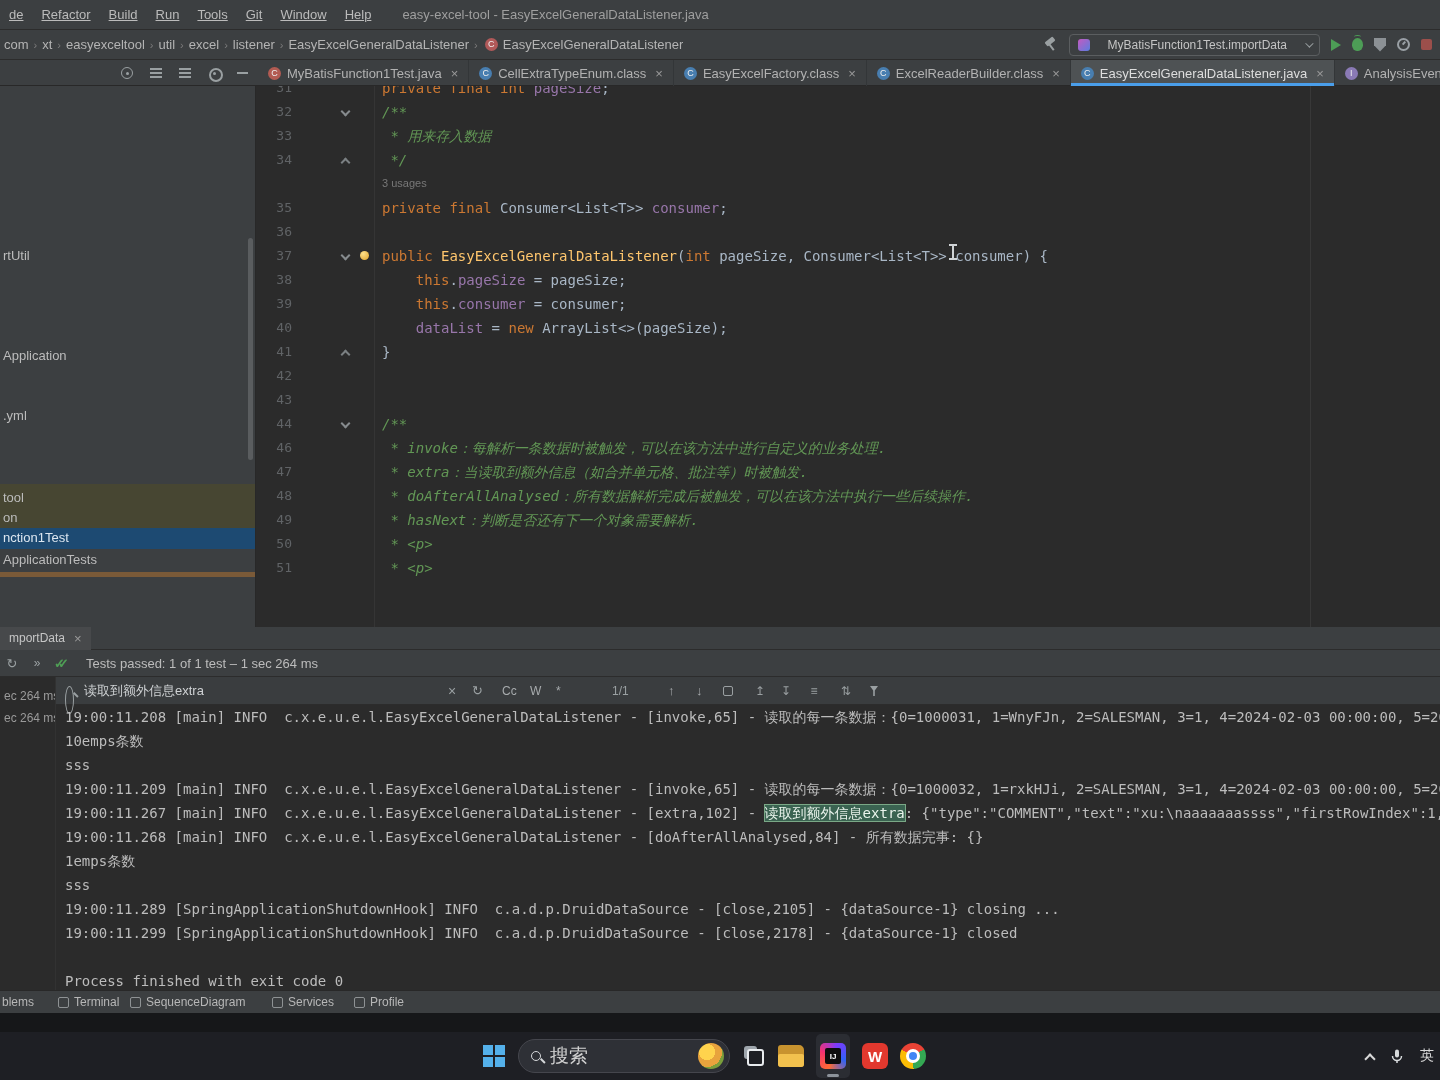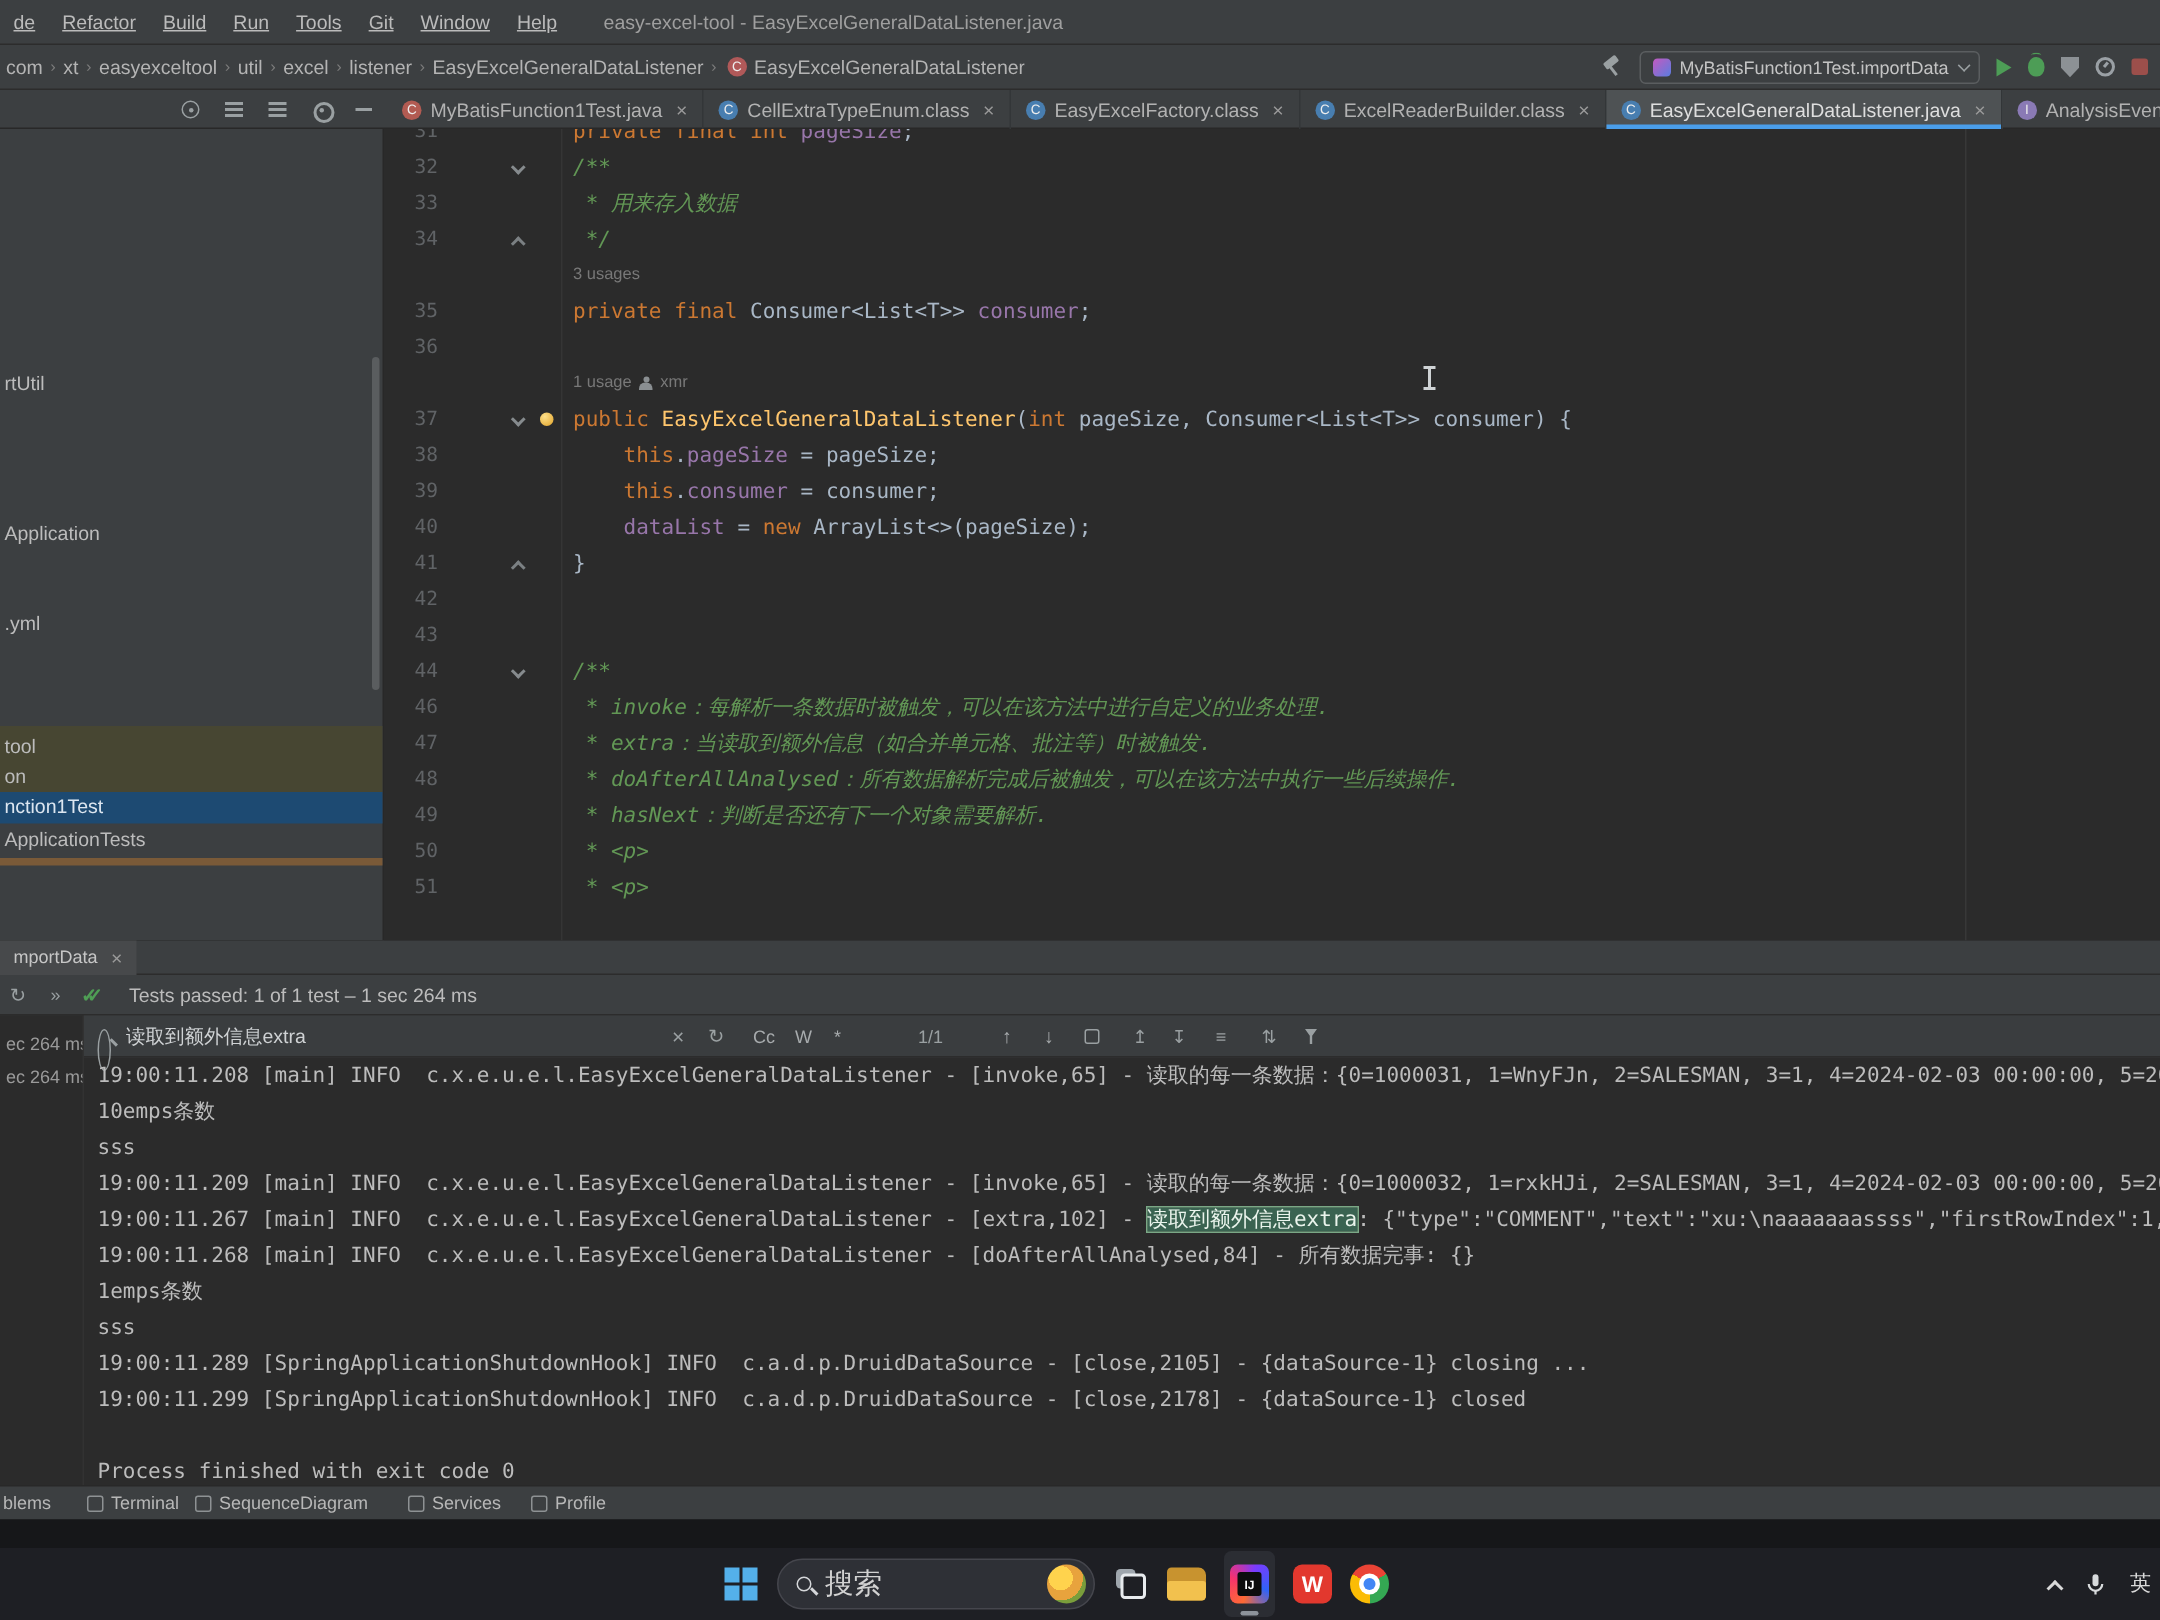--- a/index.html
+++ b/index.html
@@ -22,7 +22,7 @@
   .hammer-icon{position:relative;width:15px;height:15px;}
   .hammer-icon::before{content:"";position:absolute;left:2px;top:2px;width:10px;height:5px;background:#9aa0a2;border-radius:1px;transform:rotate(-38deg);}
   .hammer-icon::after{content:"";position:absolute;left:7px;top:5px;width:2px;height:9px;background:#9aa0a2;transform:rotate(-38deg);}
-  #run-config{display:flex;align-items:center;gap:6px;height:22px;padding:0 8px;border:1px solid #5b5e60;border-radius:4px;background:#3c3f41;font-size:12px;color:#c4c4c4;max-width:262px;white-space:nowrap;}
+  #run-config{display:flex;align-items:center;gap:18px;height:22px;padding:0 8px;border:1px solid #5b5e60;border-radius:4px;background:#3c3f41;font-size:12px;color:#c4c4c4;max-width:262px;white-space:nowrap;}
   .cfgicon{width:12px;height:12px;border-radius:3px;background:linear-gradient(135deg,#c45ac0,#5a7de0);flex:none;}
   .cfg-chevron{width:6px;height:6px;border-right:1.5px solid #9aa0a2;border-bottom:1.5px solid #9aa0a2;transform:rotate(45deg) translateY(-2px);flex:none;}
   .run-icon{width:0;height:0;border-left:10px solid #4d9d56;border-top:6px solid transparent;border-bottom:6px solid transparent;}

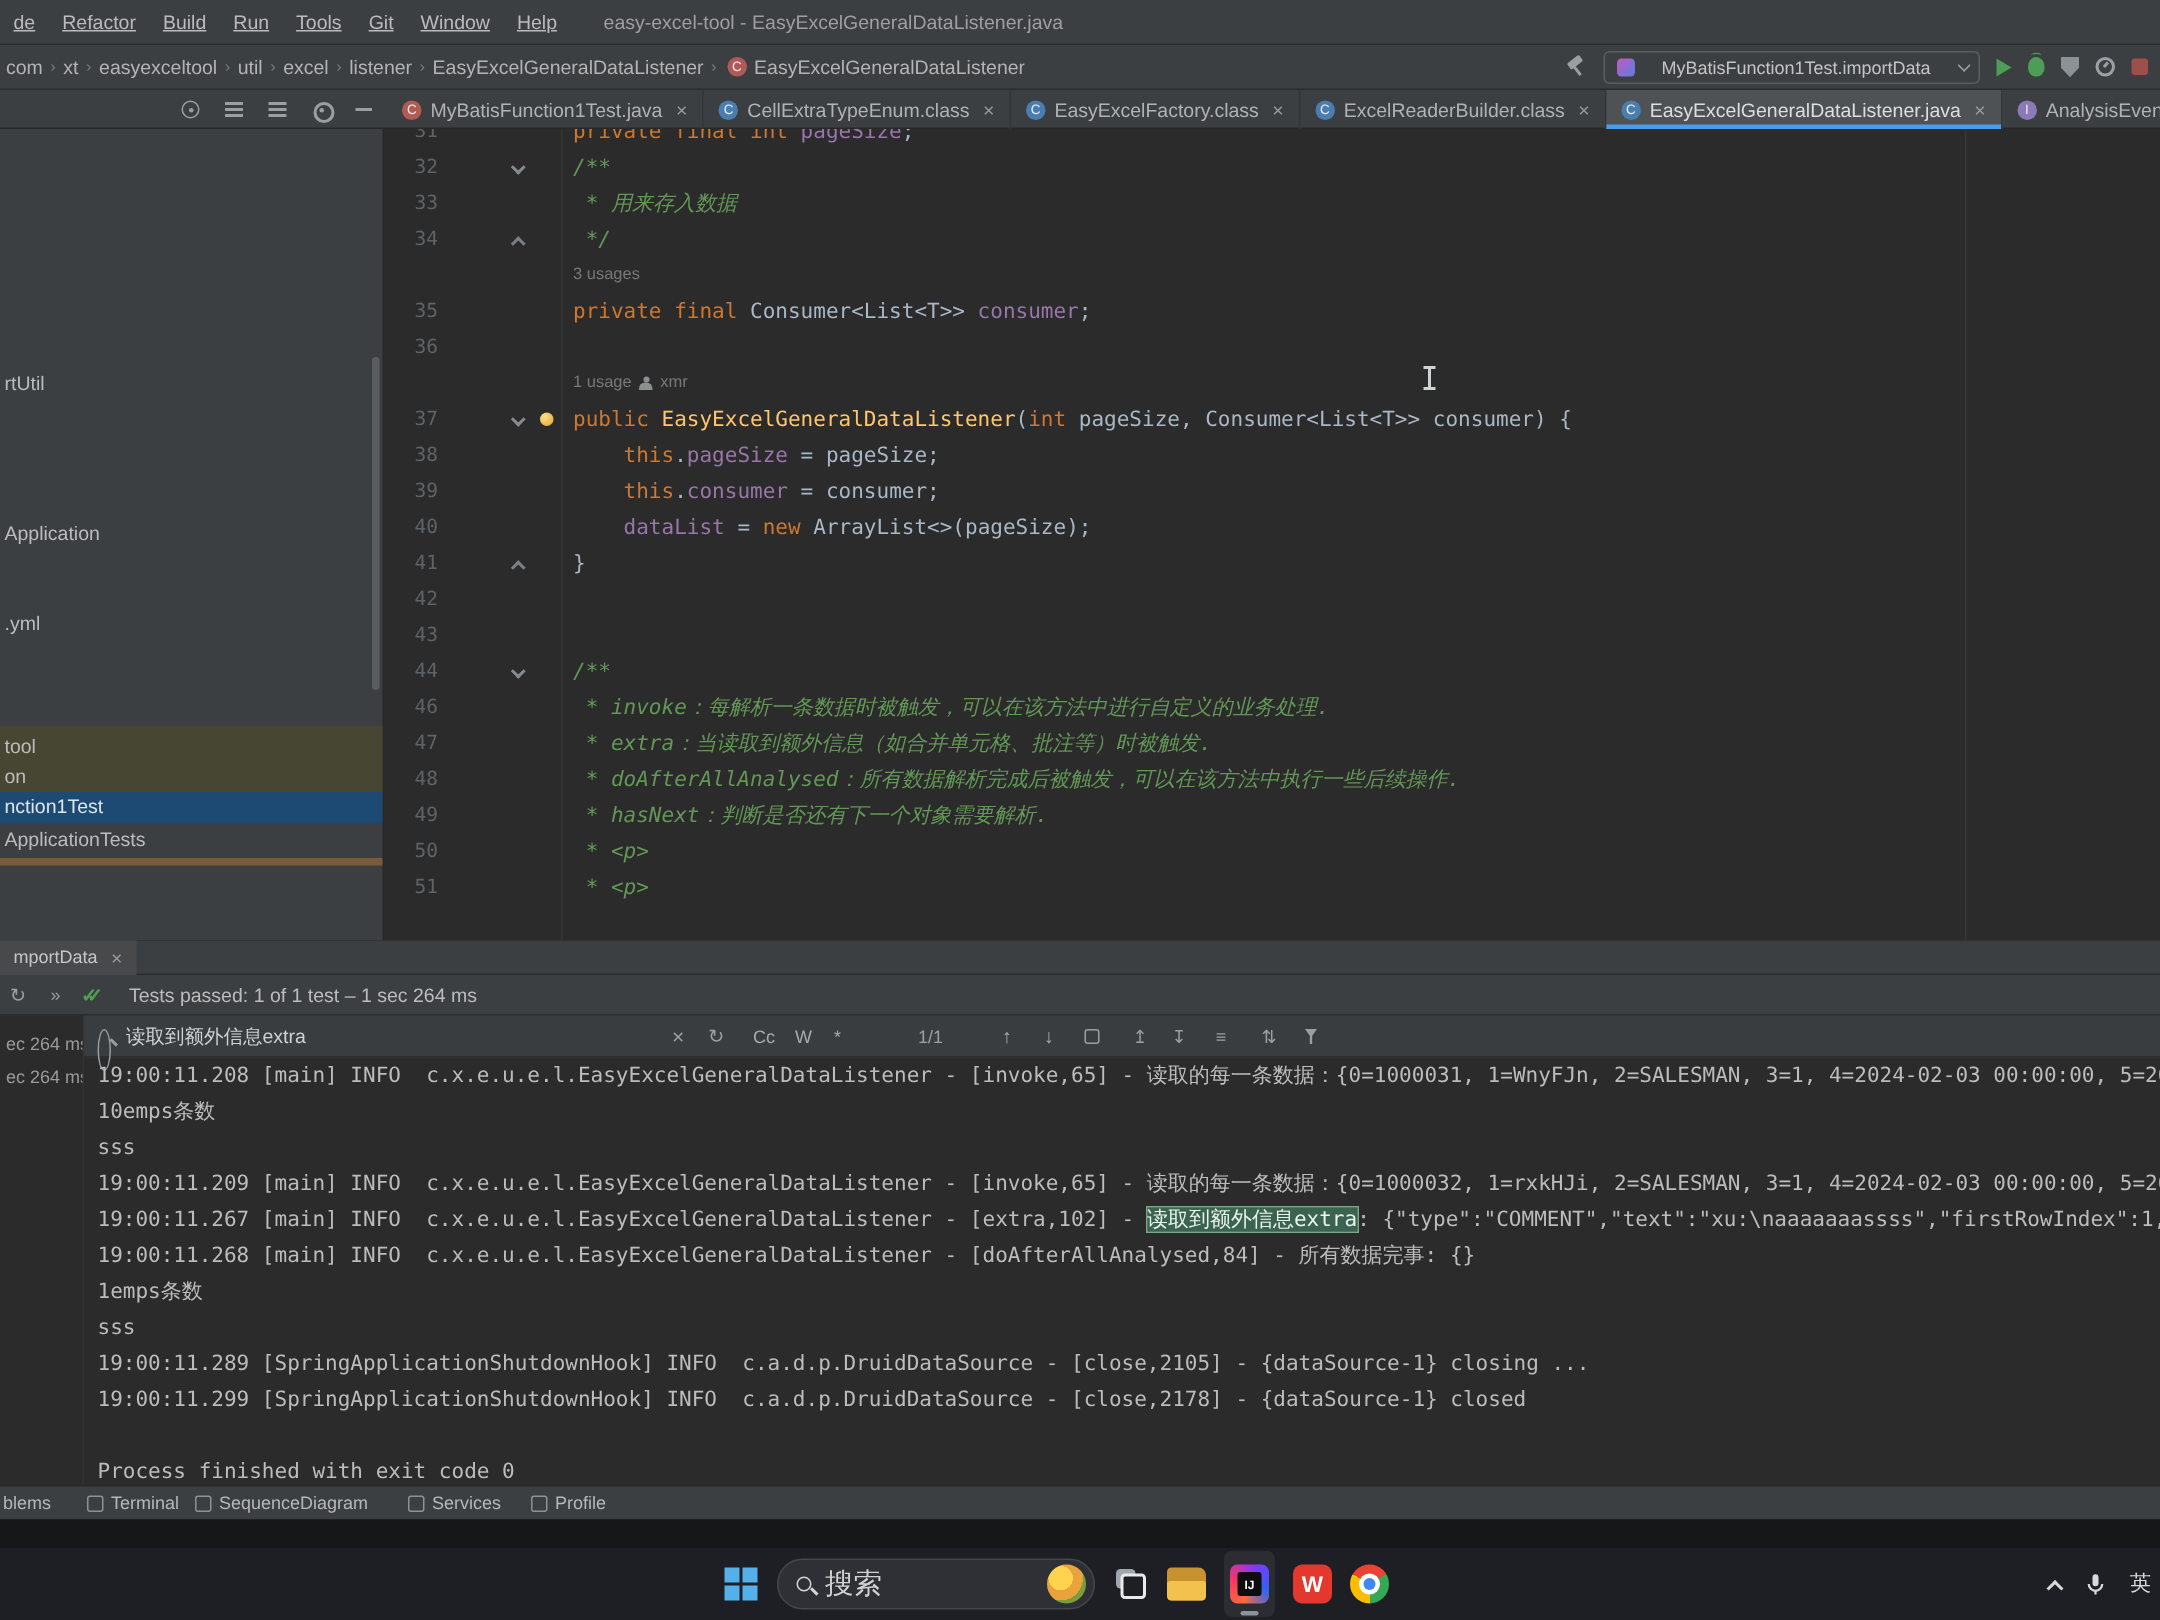--- a/index.html
+++ b/index.html
@@ -307,13 +307,6 @@
           <div class="codeline mono"></div>
         </div>
         <div class="erow">
-          <div class="ehint">
-            <span>1 usage</span>
-            <span class="author-ico"></span>
-            <span>xmr</span>
-          </div>
-        </div>
-        <div class="erow">
           <div class="lnum">37</div>
           <div class="fold-down"></div>
           <div class="bulb"></div>

